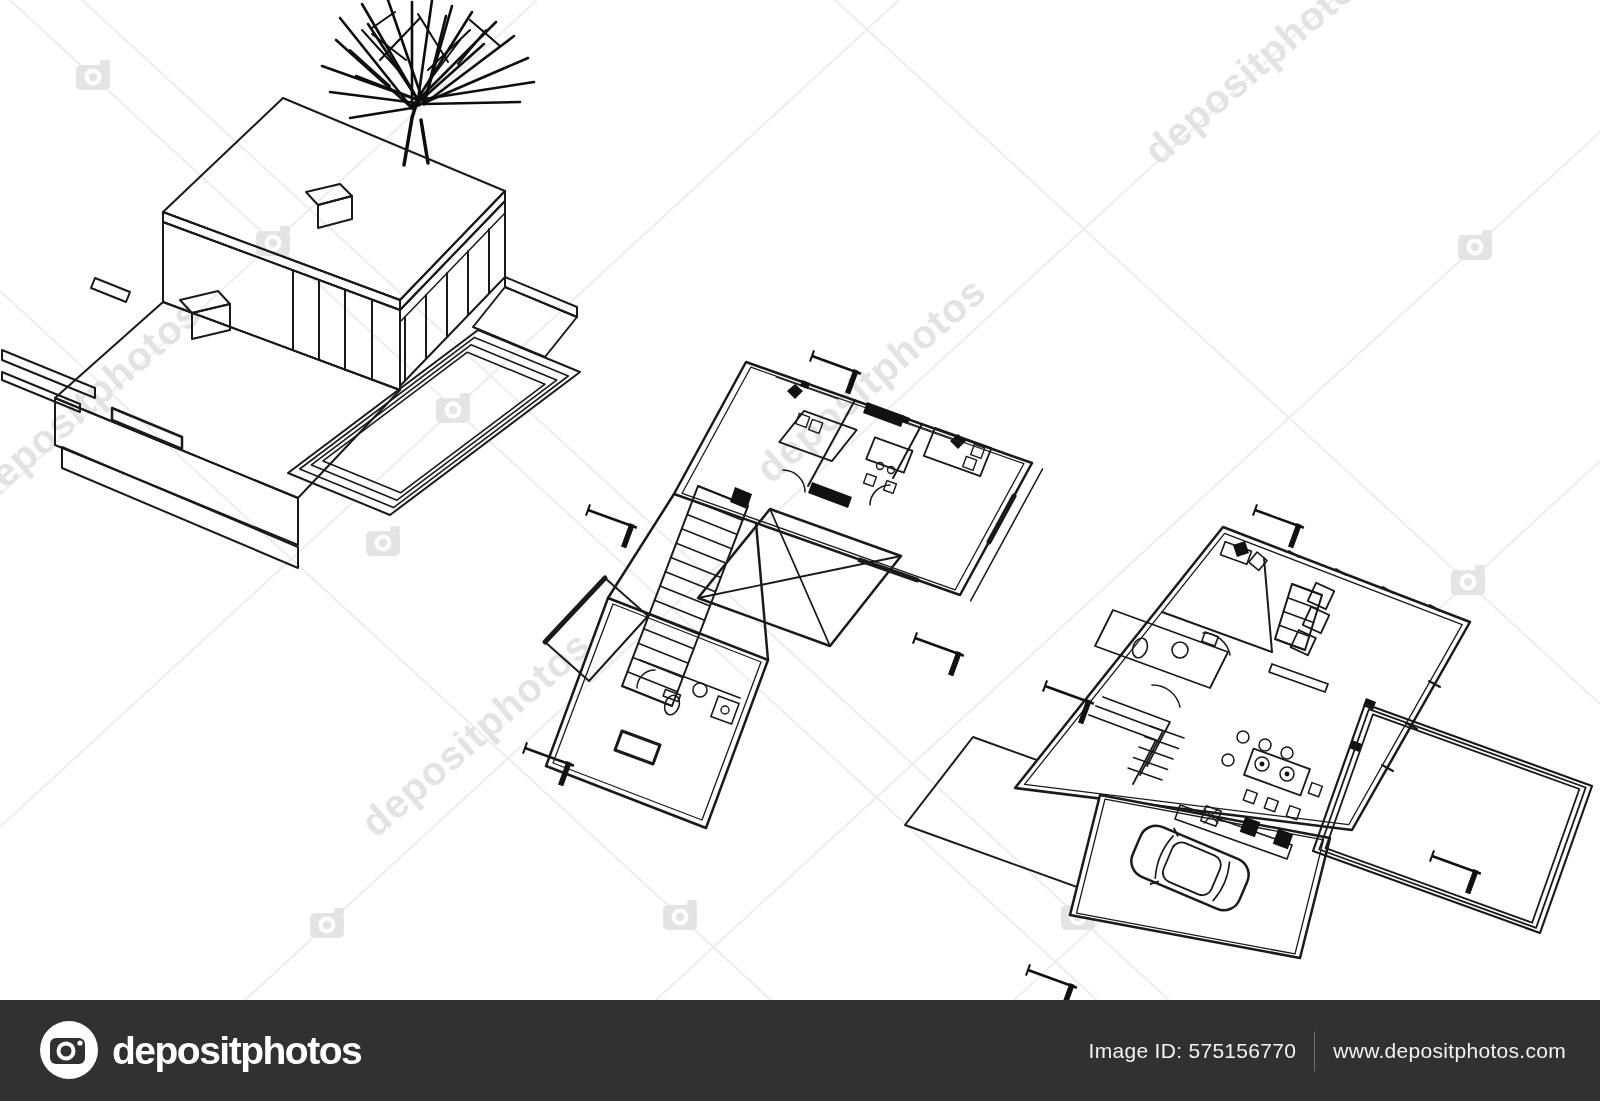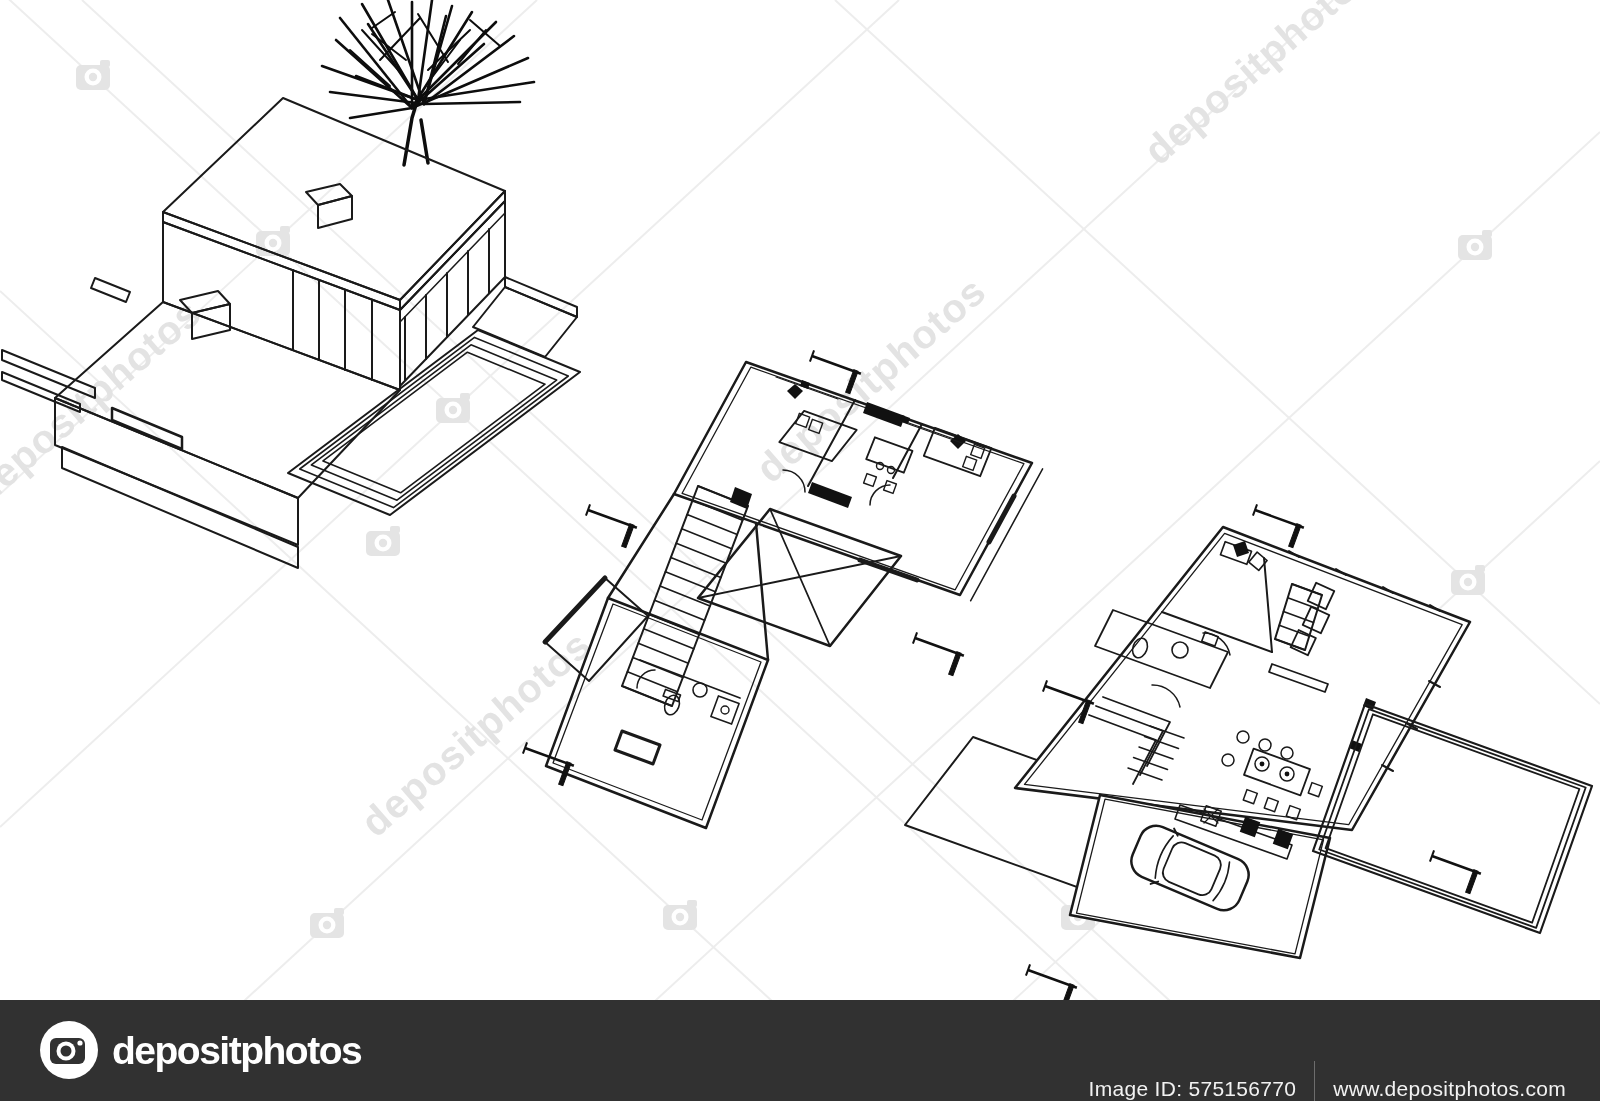--- a/index.html
+++ b/index.html
@@ -14,7 +14,7 @@
   .logo-text{font-weight:bold;font-size:39px;letter-spacing:-1.5px;color:#ffffff;
              margin-left:6px;}
   .footer-right{position:absolute;right:34px;top:0;height:101px;display:flex;
-                align-items:flex-end;gap:18px;}
+                align-items:center;gap:18px;}
   .footer-right .ftxt{font-size:21px;color:#f2f2f2;letter-spacing:.3px;}
   .fdivider{width:1px;height:40px;background:#6d6d6d;}
   svg .ln{stroke:#1a1a1a;fill:none;}

